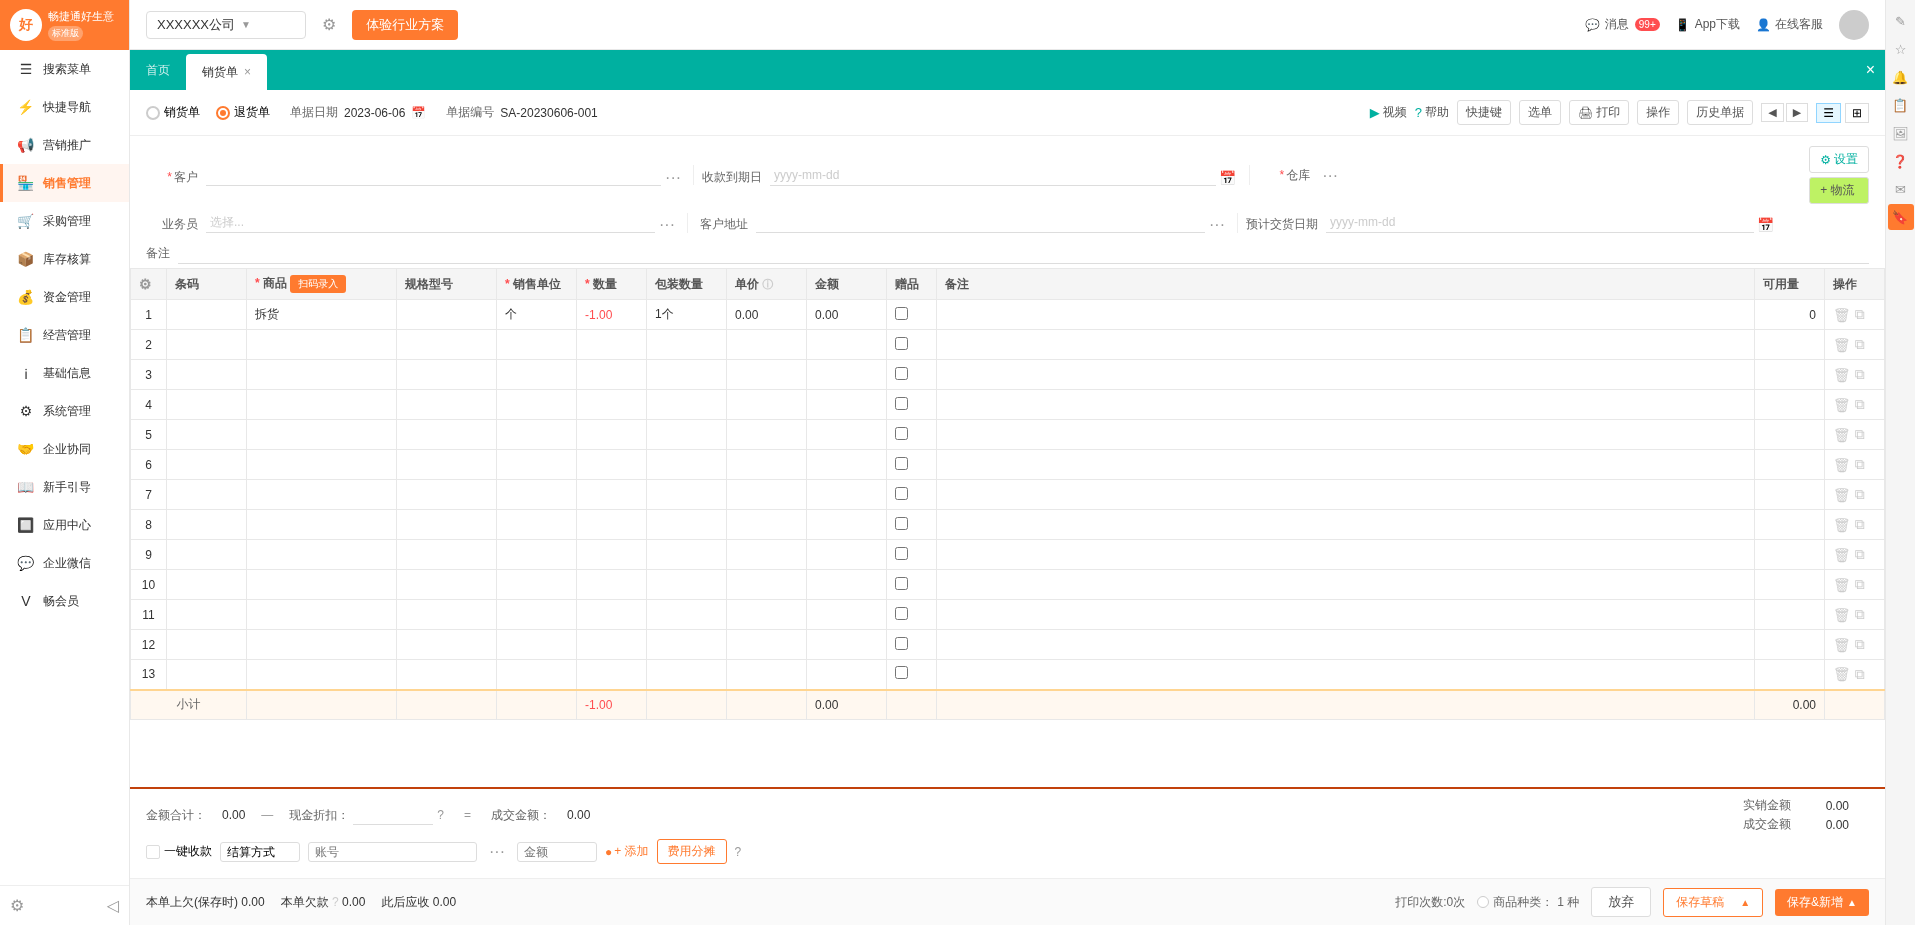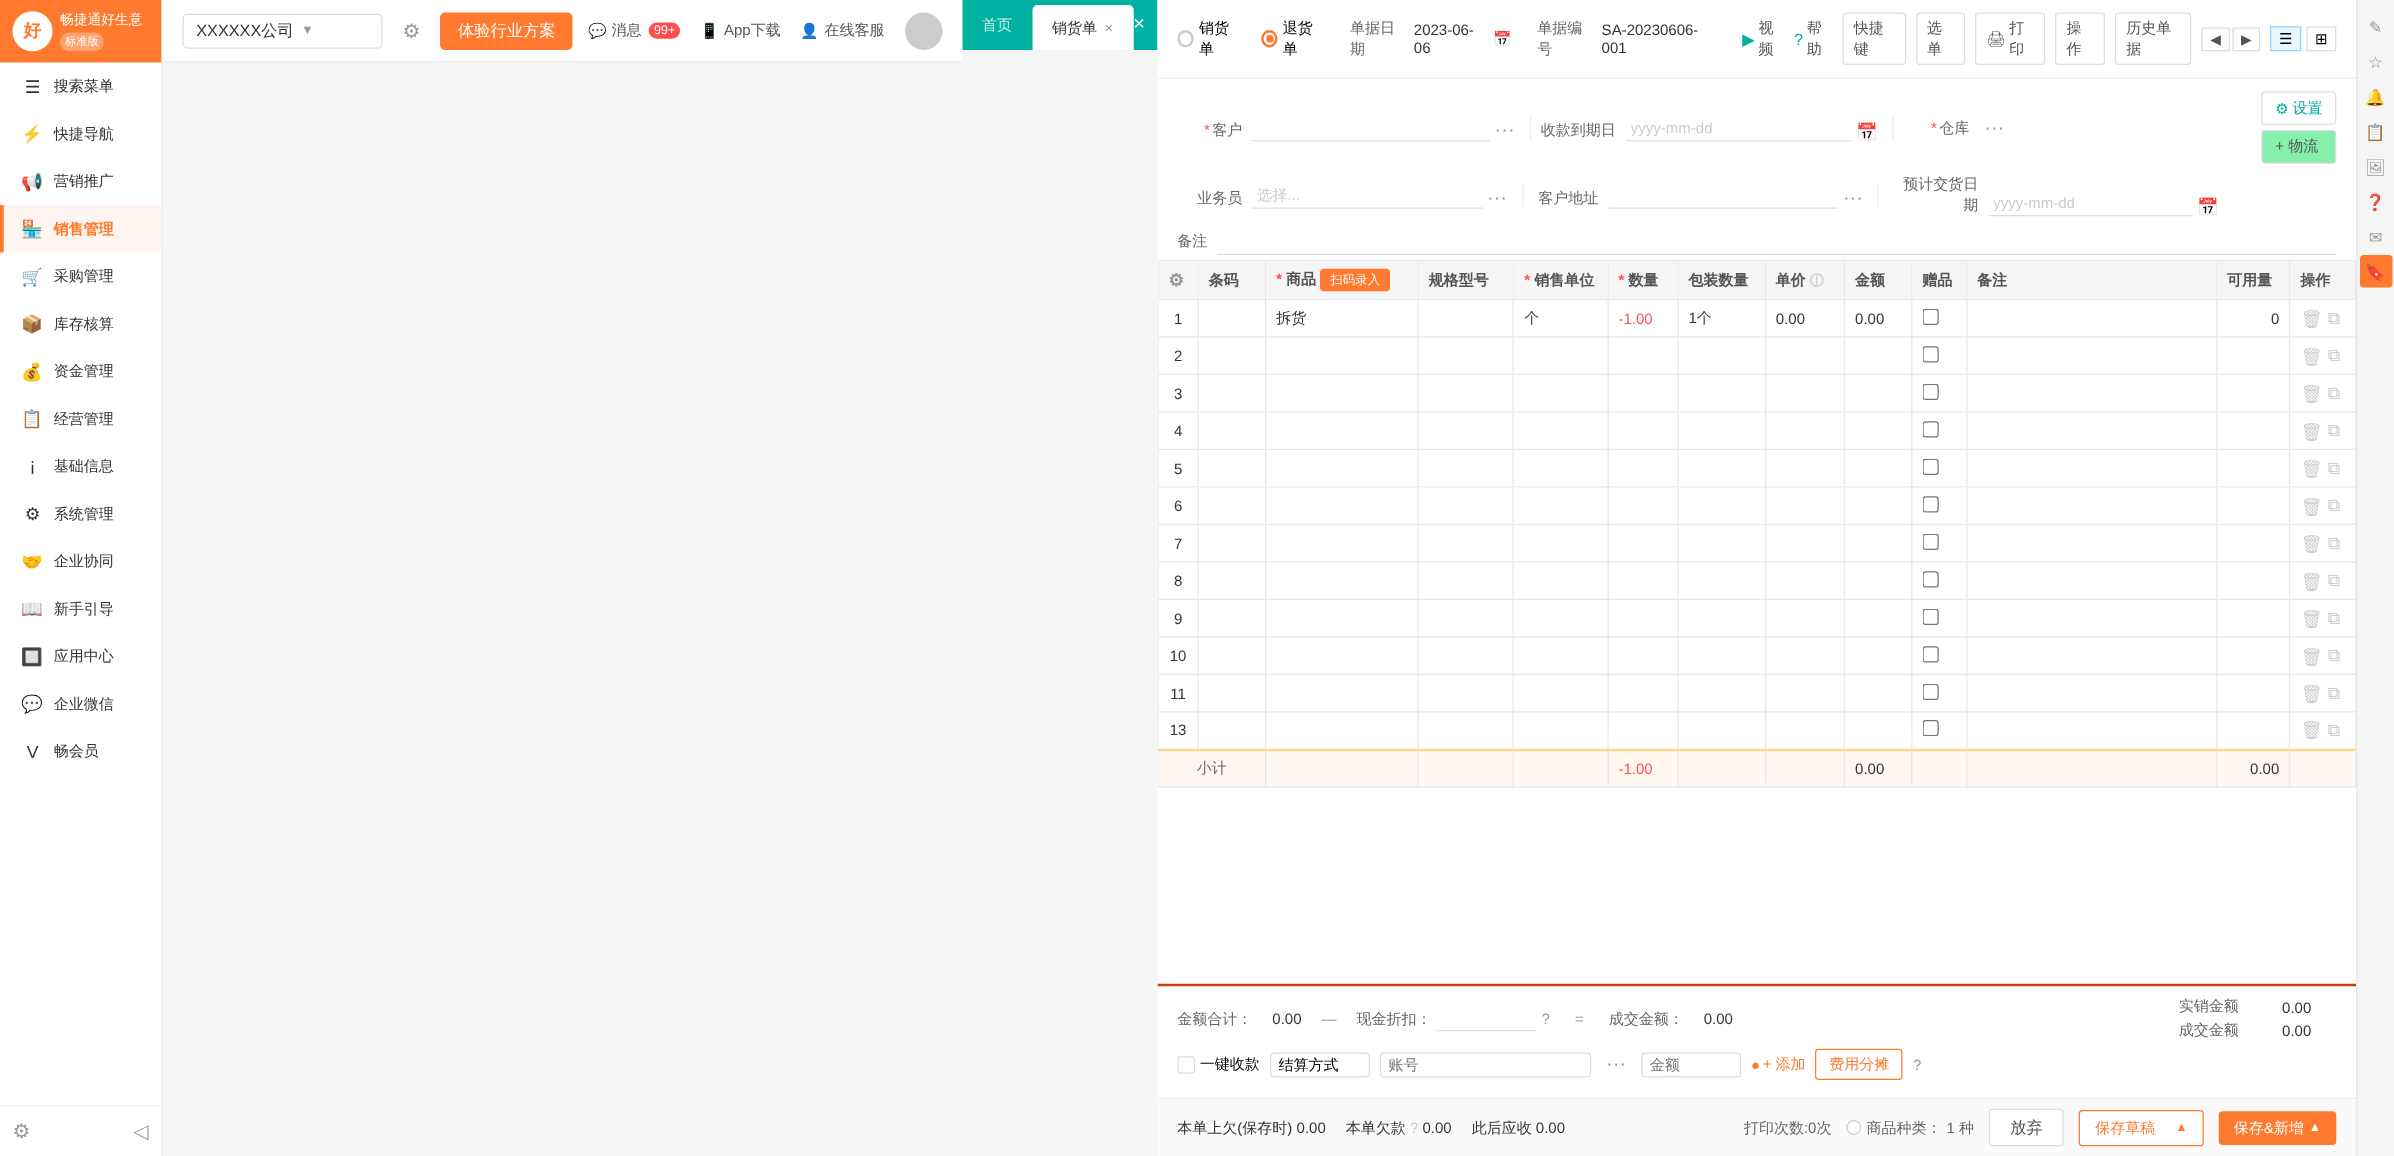--- a/index.html
+++ b/index.html
@@ -20,7 +20,7 @@
     .sidebar-bottom-icon { color: #999; cursor: pointer; font-size: 16px; }
 
     
-    .main { flex: 1; display: flex; height: 925px; overflow: hidden; }
+    .main { flex: 1; display: flex; flex-direction: column; height: 925px; overflow: hidden; }
 
     
     .top-header { height: 50px; background: #fff; display: flex; align-items: center; padding: 0 16px; border-bottom: 1px solid #e8e8e8; gap: 12px; }

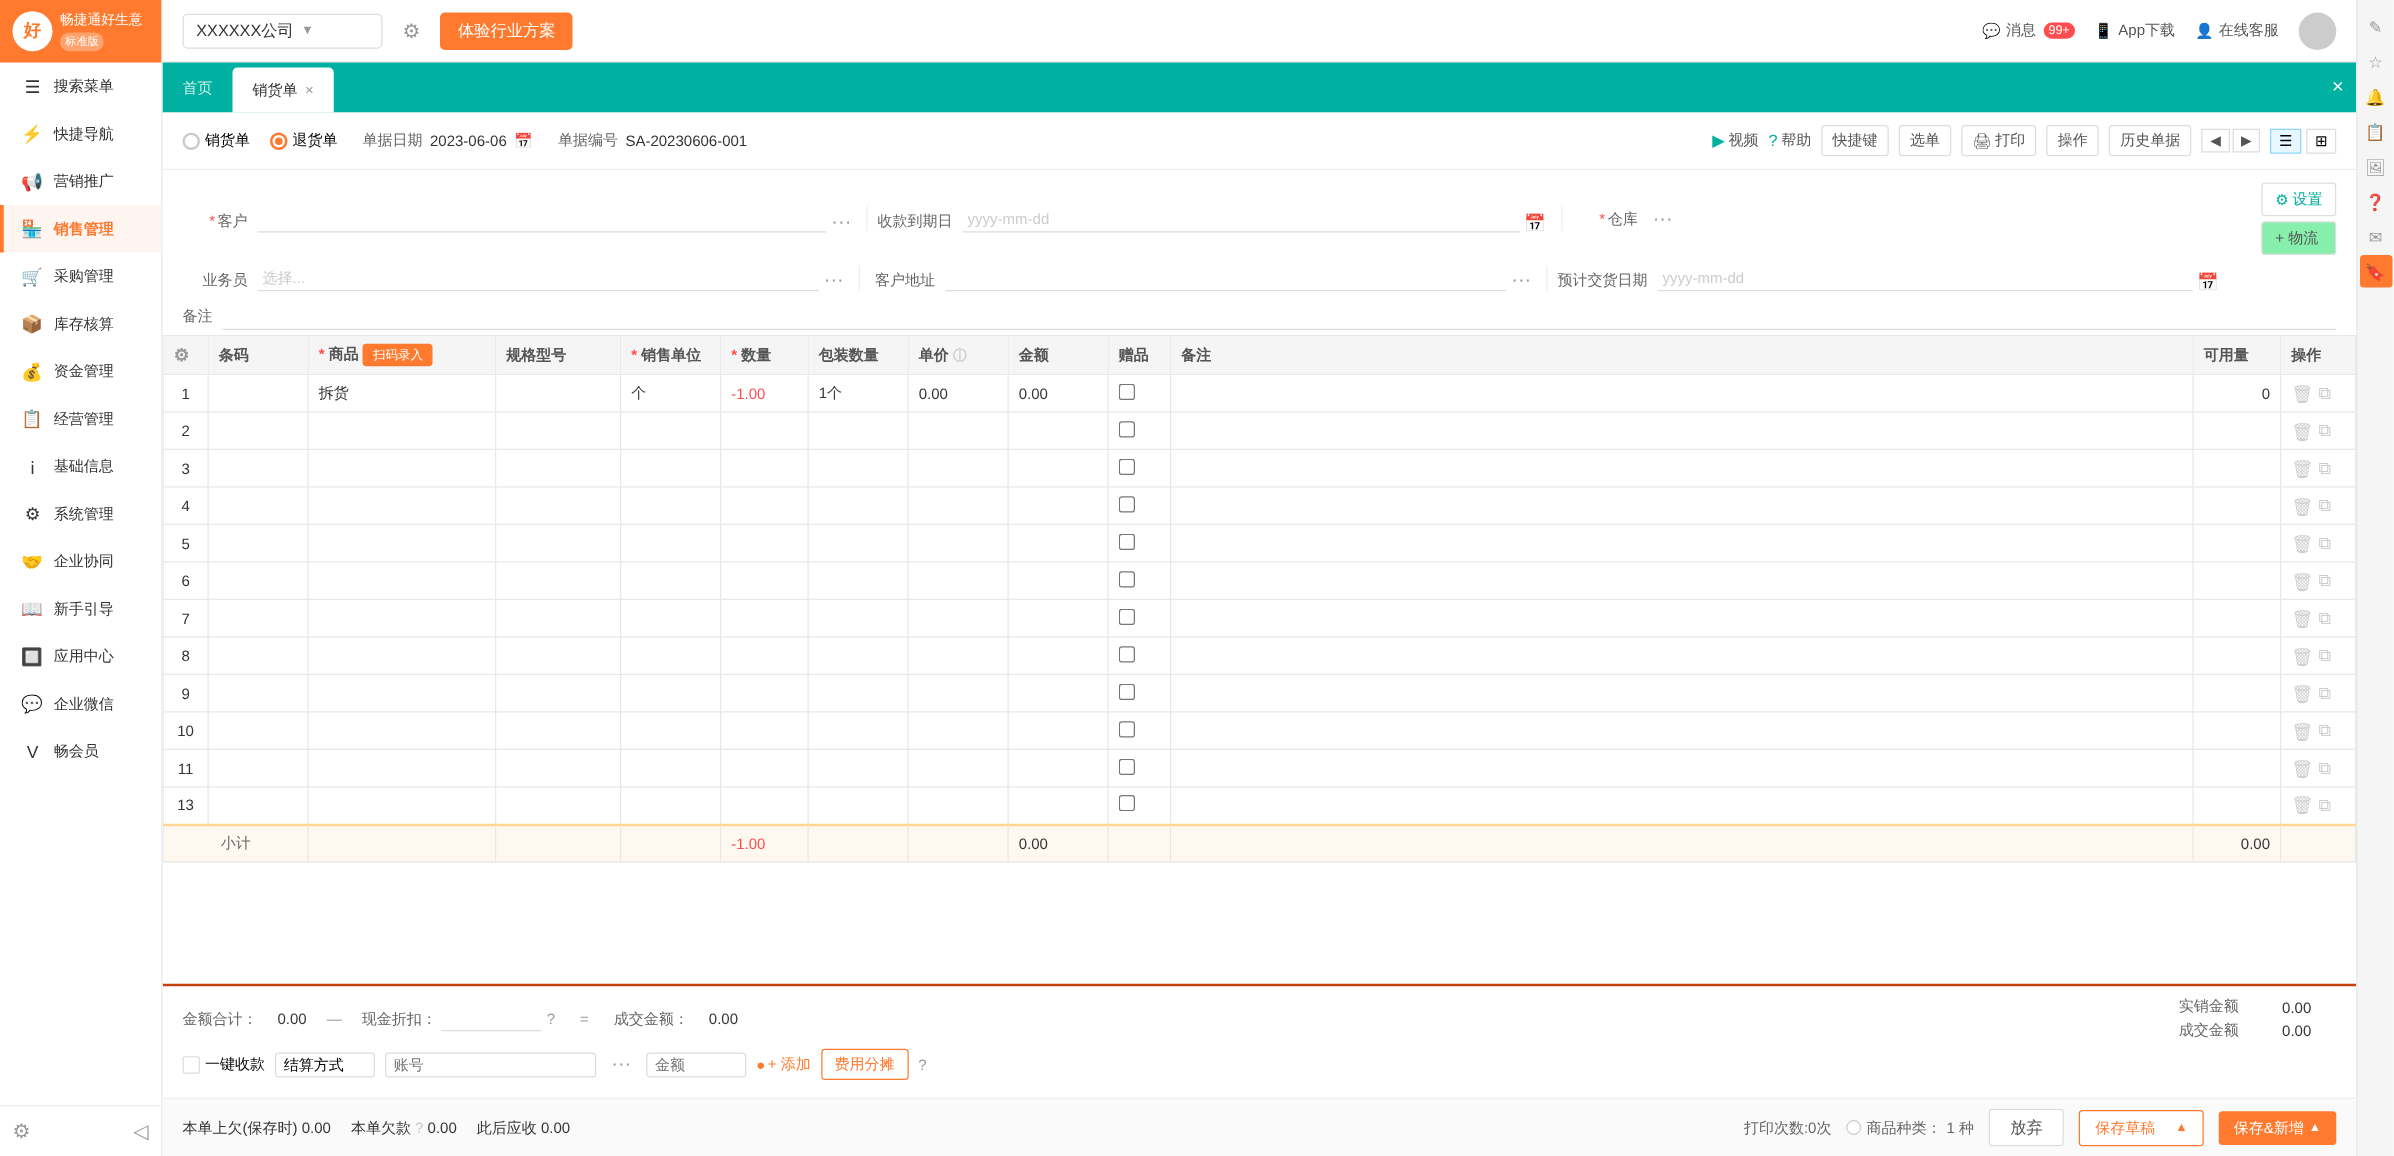--- a/index.html
+++ b/index.html
@@ -80,7 +80,7 @@
     .field-calendar { color: #00b0a0; cursor: pointer; font-size: 14px; padding: 0 4px; }
     .divider-vertical { width: 1px; background: #eee; height: 20px; margin: 0 8px; }
     .settings-btn { background: #fff; border: 1px solid #ddd; padding: 4px 10px; border-radius: 3px; cursor: pointer; color: #00b0a0; font-size: 12px; display: flex; align-items: center; gap: 3px; }
-    .logistics-btn { background: #86efac; border: 1px solid #ddd; padding: 4px 10px; border-radius: 3px; cursor: pointer; color: #555; font-size: 12px; display: flex; align-items: center; gap: 3px; }
+    .logistics-btn { background: #bef264; border: 1px solid #ddd; padding: 4px 10px; border-radius: 3px; cursor: pointer; color: #555; font-size: 12px; display: flex; align-items: center; gap: 3px; }
     .note-row { padding: 4px 16px; display: flex; align-items: center; gap: 8px; }
     .note-label { color: #666; font-size: 12px; }
     .note-input { flex: 1; border: none; border-bottom: 1px solid #ddd; padding: 3px 4px; font-size: 12px; outline: none; }

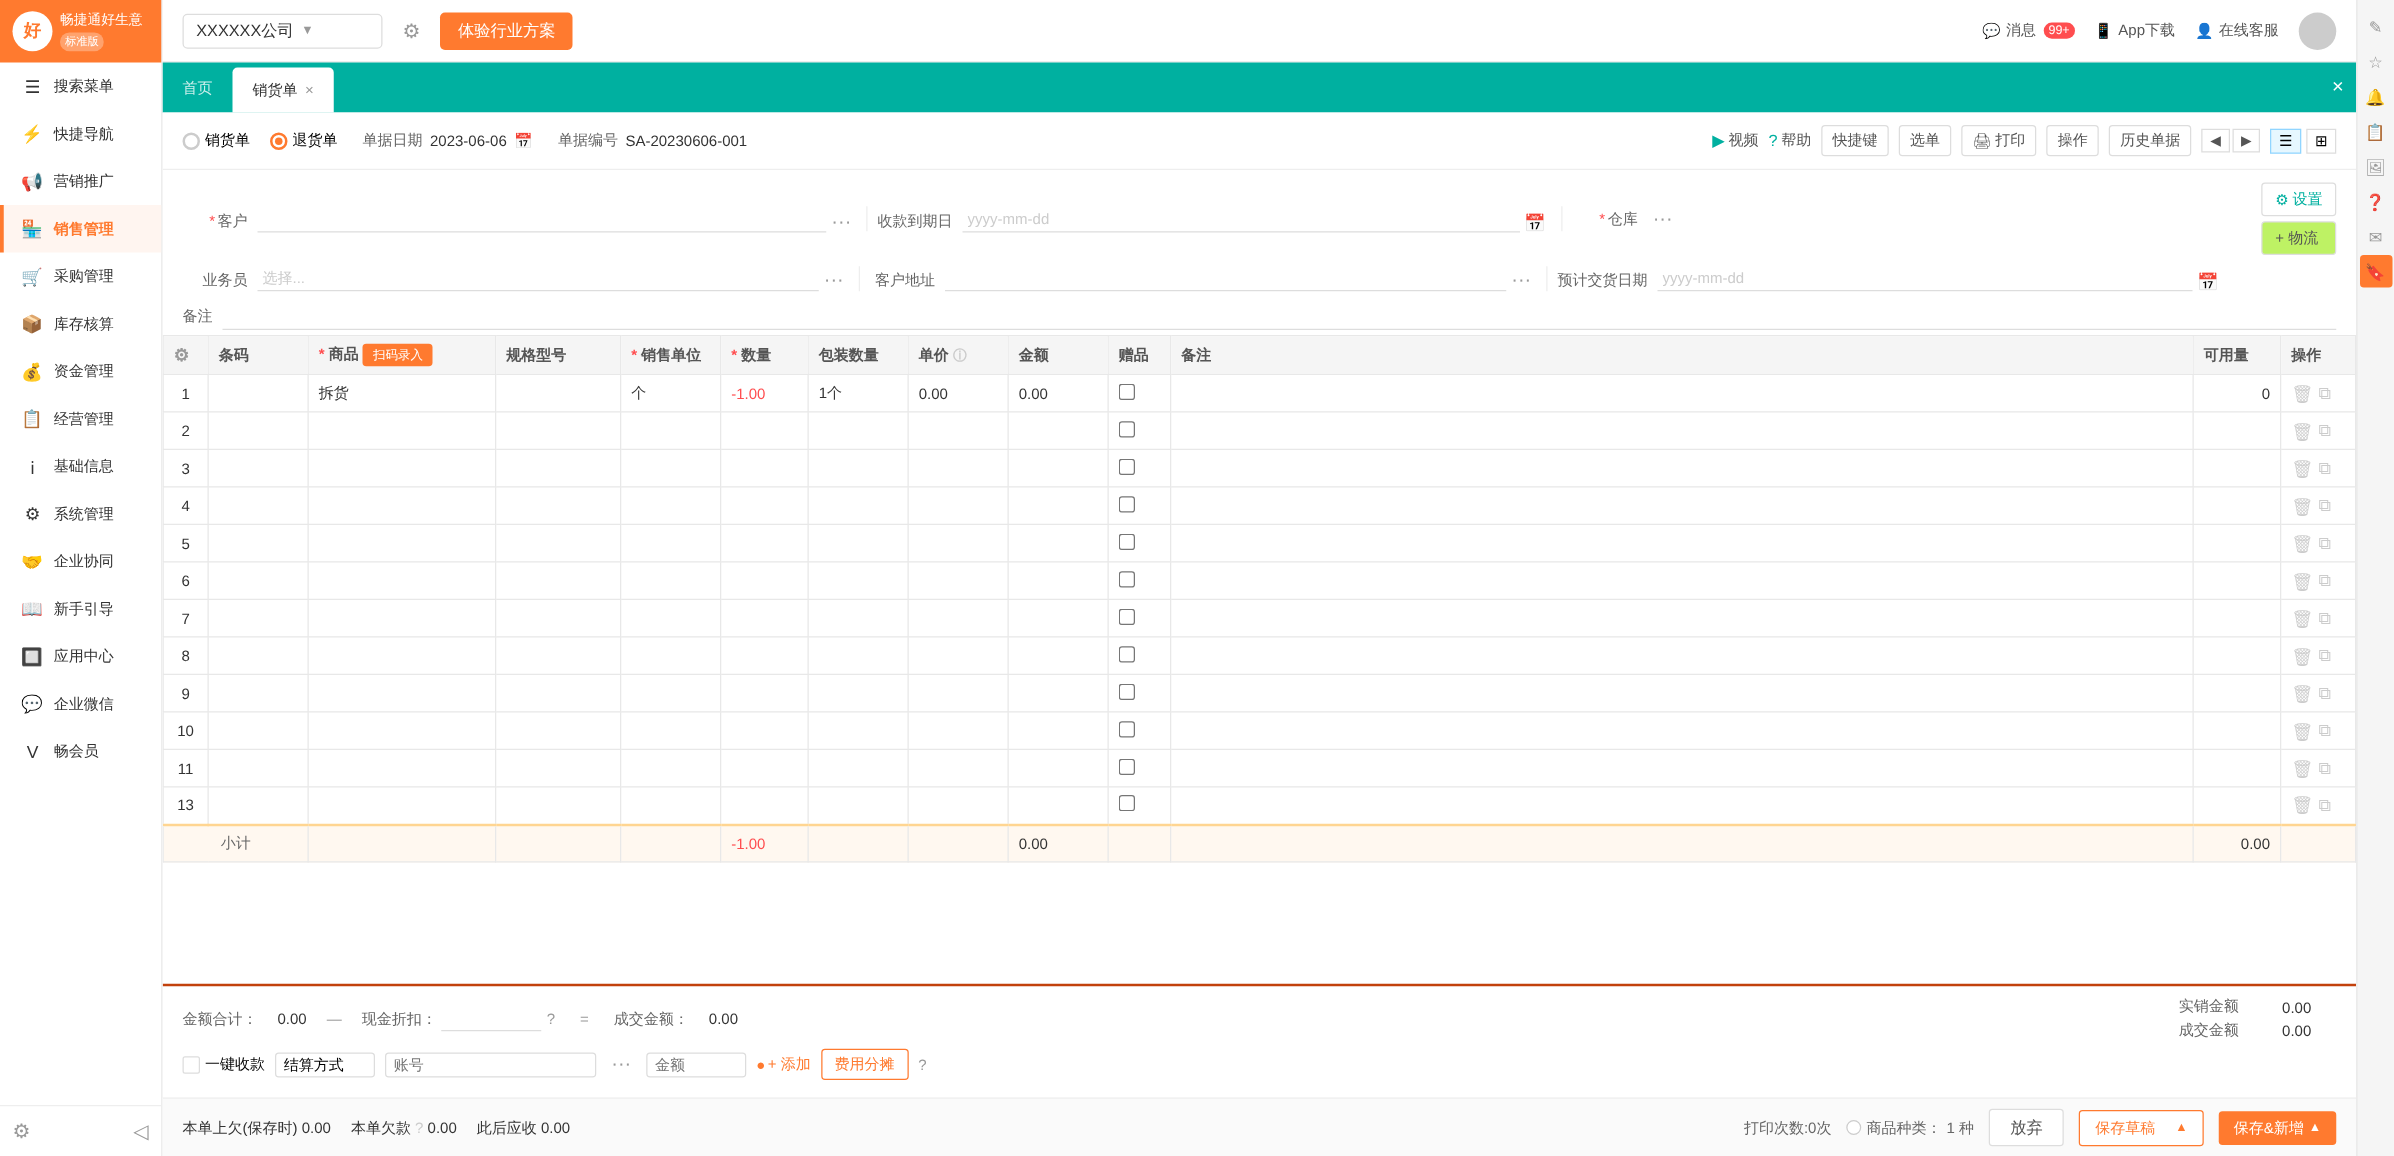--- a/index.html
+++ b/index.html
@@ -646,6 +646,26 @@
       </td>
     </tr>
               <tr>
+      <td class="row-num">12</td>
+      <td></td>
+      <td></td>
+      <td></td>
+      <td></td>
+      <td></td>
+      <td></td>
+      <td></td>
+      <td></td>
+      <td><input type="checkbox" style="cursor: pointer;"></td>
+      <td></td>
+      <td style="text-align:right;"></td>
+      <td>
+        <div class="op-icons">
+          <span class="op-icon" title="删除">🗑</span>
+          <span class="op-icon" title="复制">⧉</span>
+        </div>
+      </td>
+    </tr>
+              <tr>
       <td class="row-num">13</td>
       <td></td>
       <td></td>

